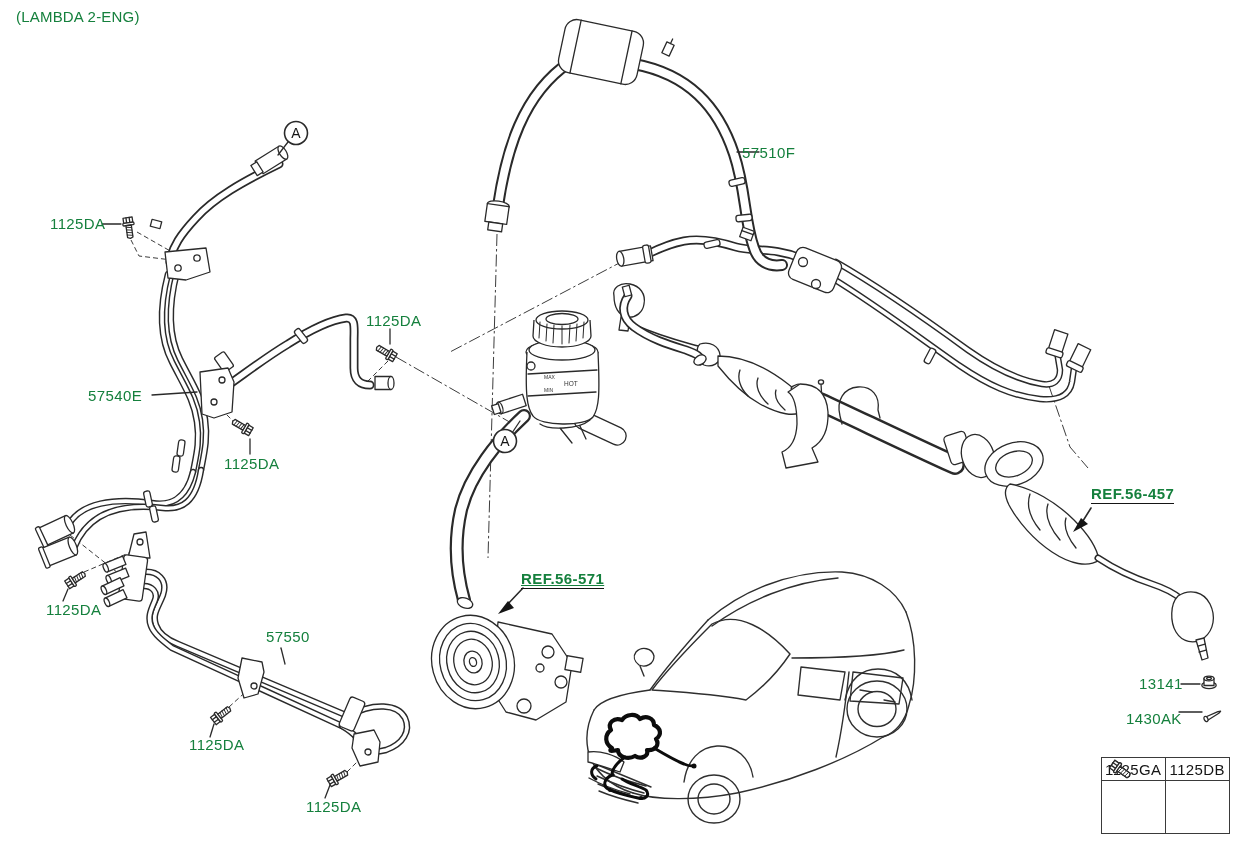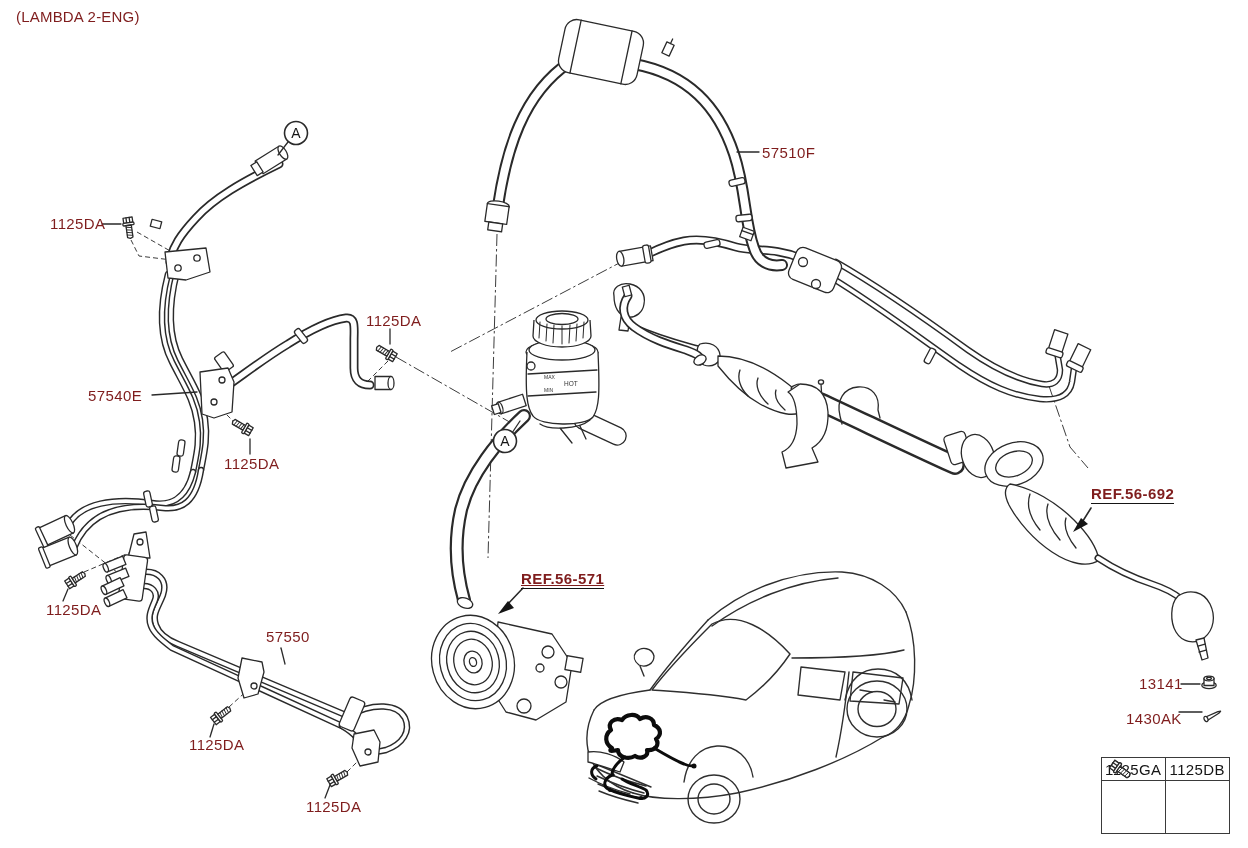--- a/index.html
+++ b/index.html
@@ -6,7 +6,7 @@
   #stage{position:relative;width:1248px;height:848px;background:#fff;overflow:hidden;
          font-family:"Liberation Sans",sans-serif;}
   svg{position:absolute;left:0;top:0;}
-  .lbl{position:absolute;font:15px/1.15 "Liberation Sans",sans-serif;color:#7f1d1d;
+  .lbl{position:absolute;font:15px/1.15 "Liberation Sans",sans-serif;color:#15803d;
        white-space:nowrap;letter-spacing:.4px;}
   .ttl{font-size:15px;letter-spacing:.2px;}
   .ref{font-weight:700;border-bottom:1.7px solid #151515;padding-bottom:1px;}

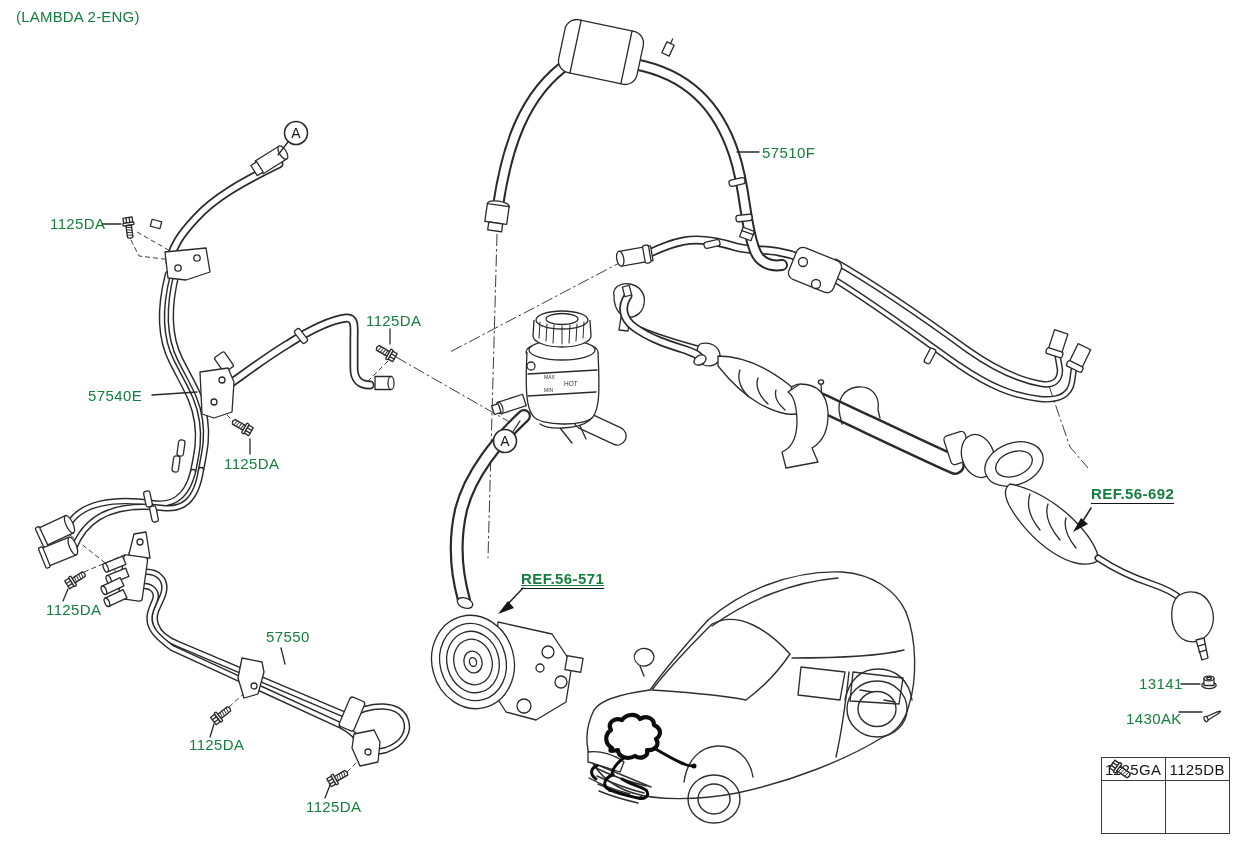--- a/index.html
+++ b/index.html
@@ -415,7 +415,7 @@
 
 <div class="lbl" style="left:88px;top:387px;">57540E</div>
 <div class="lbl" style="left:266px;top:628px;">57550</div>
-<div class="lbl" style="left:762px;top:144px;">57510F</div>
+<div class="lbl" style="left:742px;top:144px;">57510F</div>
 <div class="lbl" style="left:1139px;top:675px;">13141</div>
 <div class="lbl" style="left:1126px;top:710px;">1430AK</div>
 

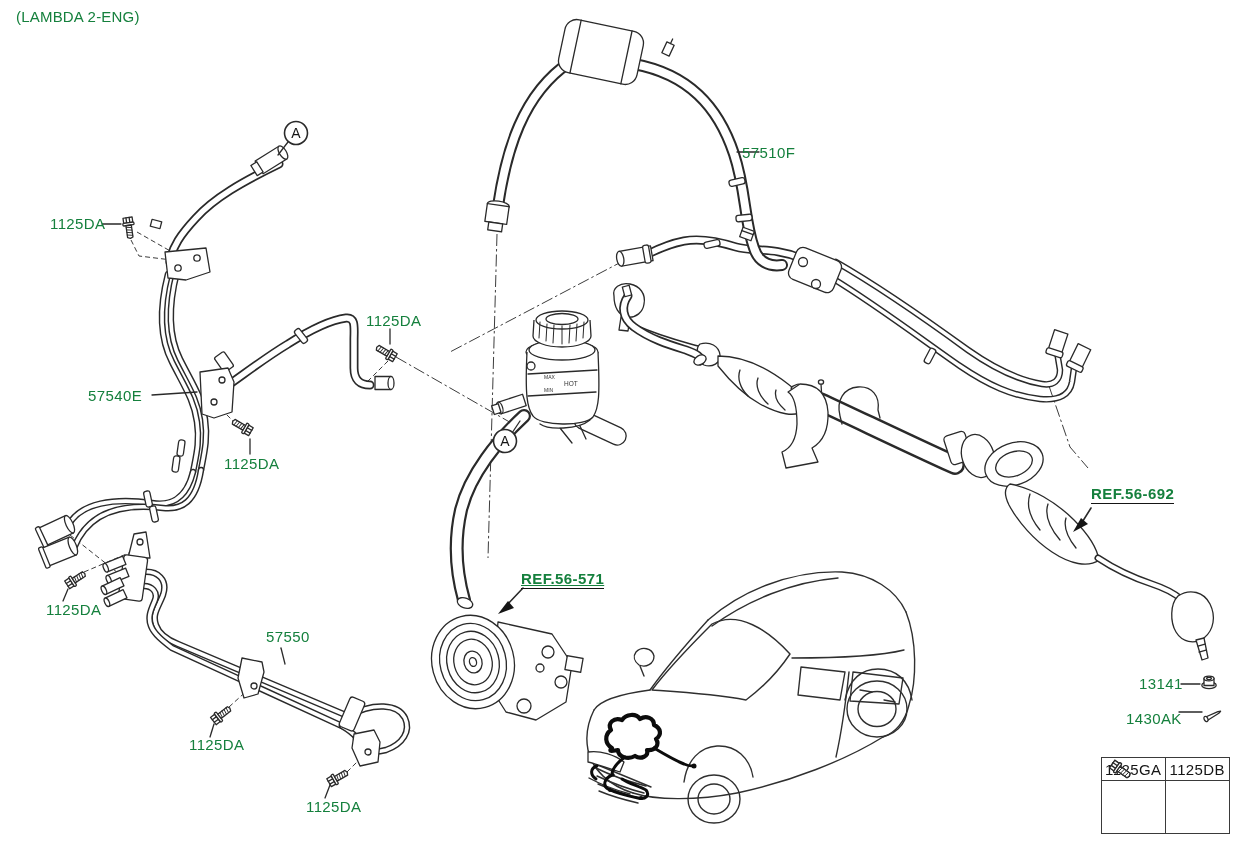--- a/index.html
+++ b/index.html
@@ -420,7 +420,7 @@
 <div class="lbl" style="left:1126px;top:710px;">1430AK</div>
 
 <div class="lbl ref" style="left:521px;top:570px;text-decoration:underline;">REF.56-571</div>
-<div class="lbl ref" style="left:1091px;top:485px;">REF.56-692</div>
+<div class="lbl ref" style="left:1091px;top:485px;">REF.56-457</div>
 
 <div class="ftable">
   <div class="ft-h ft-hl">1125GA</div>

